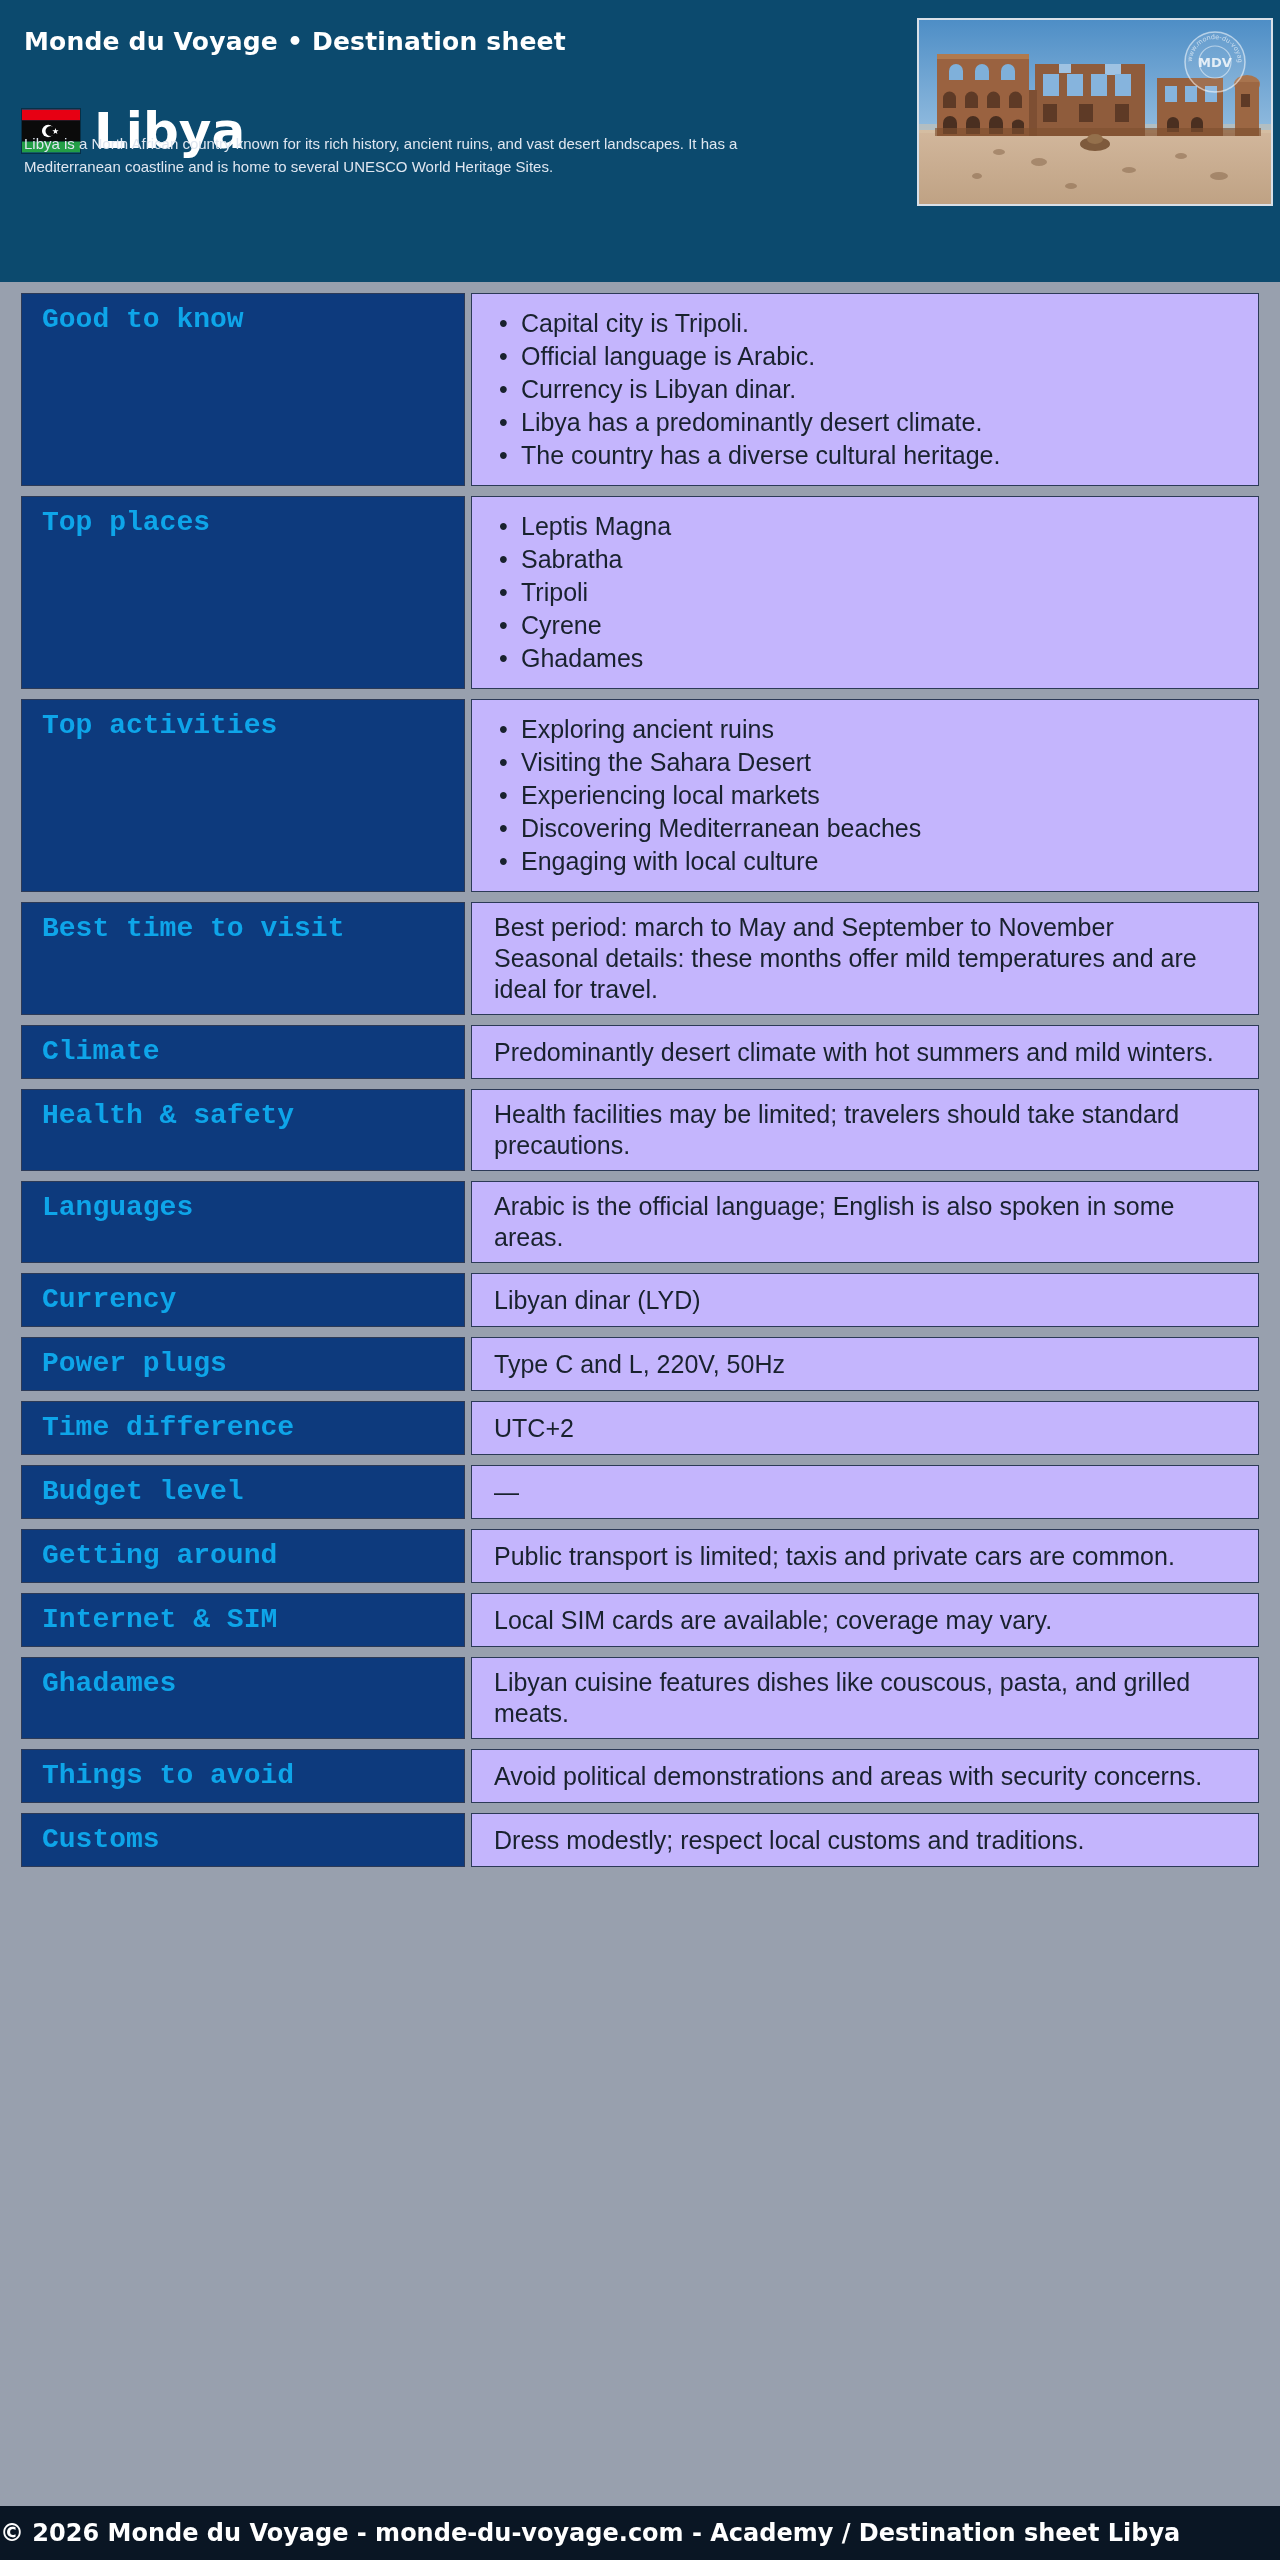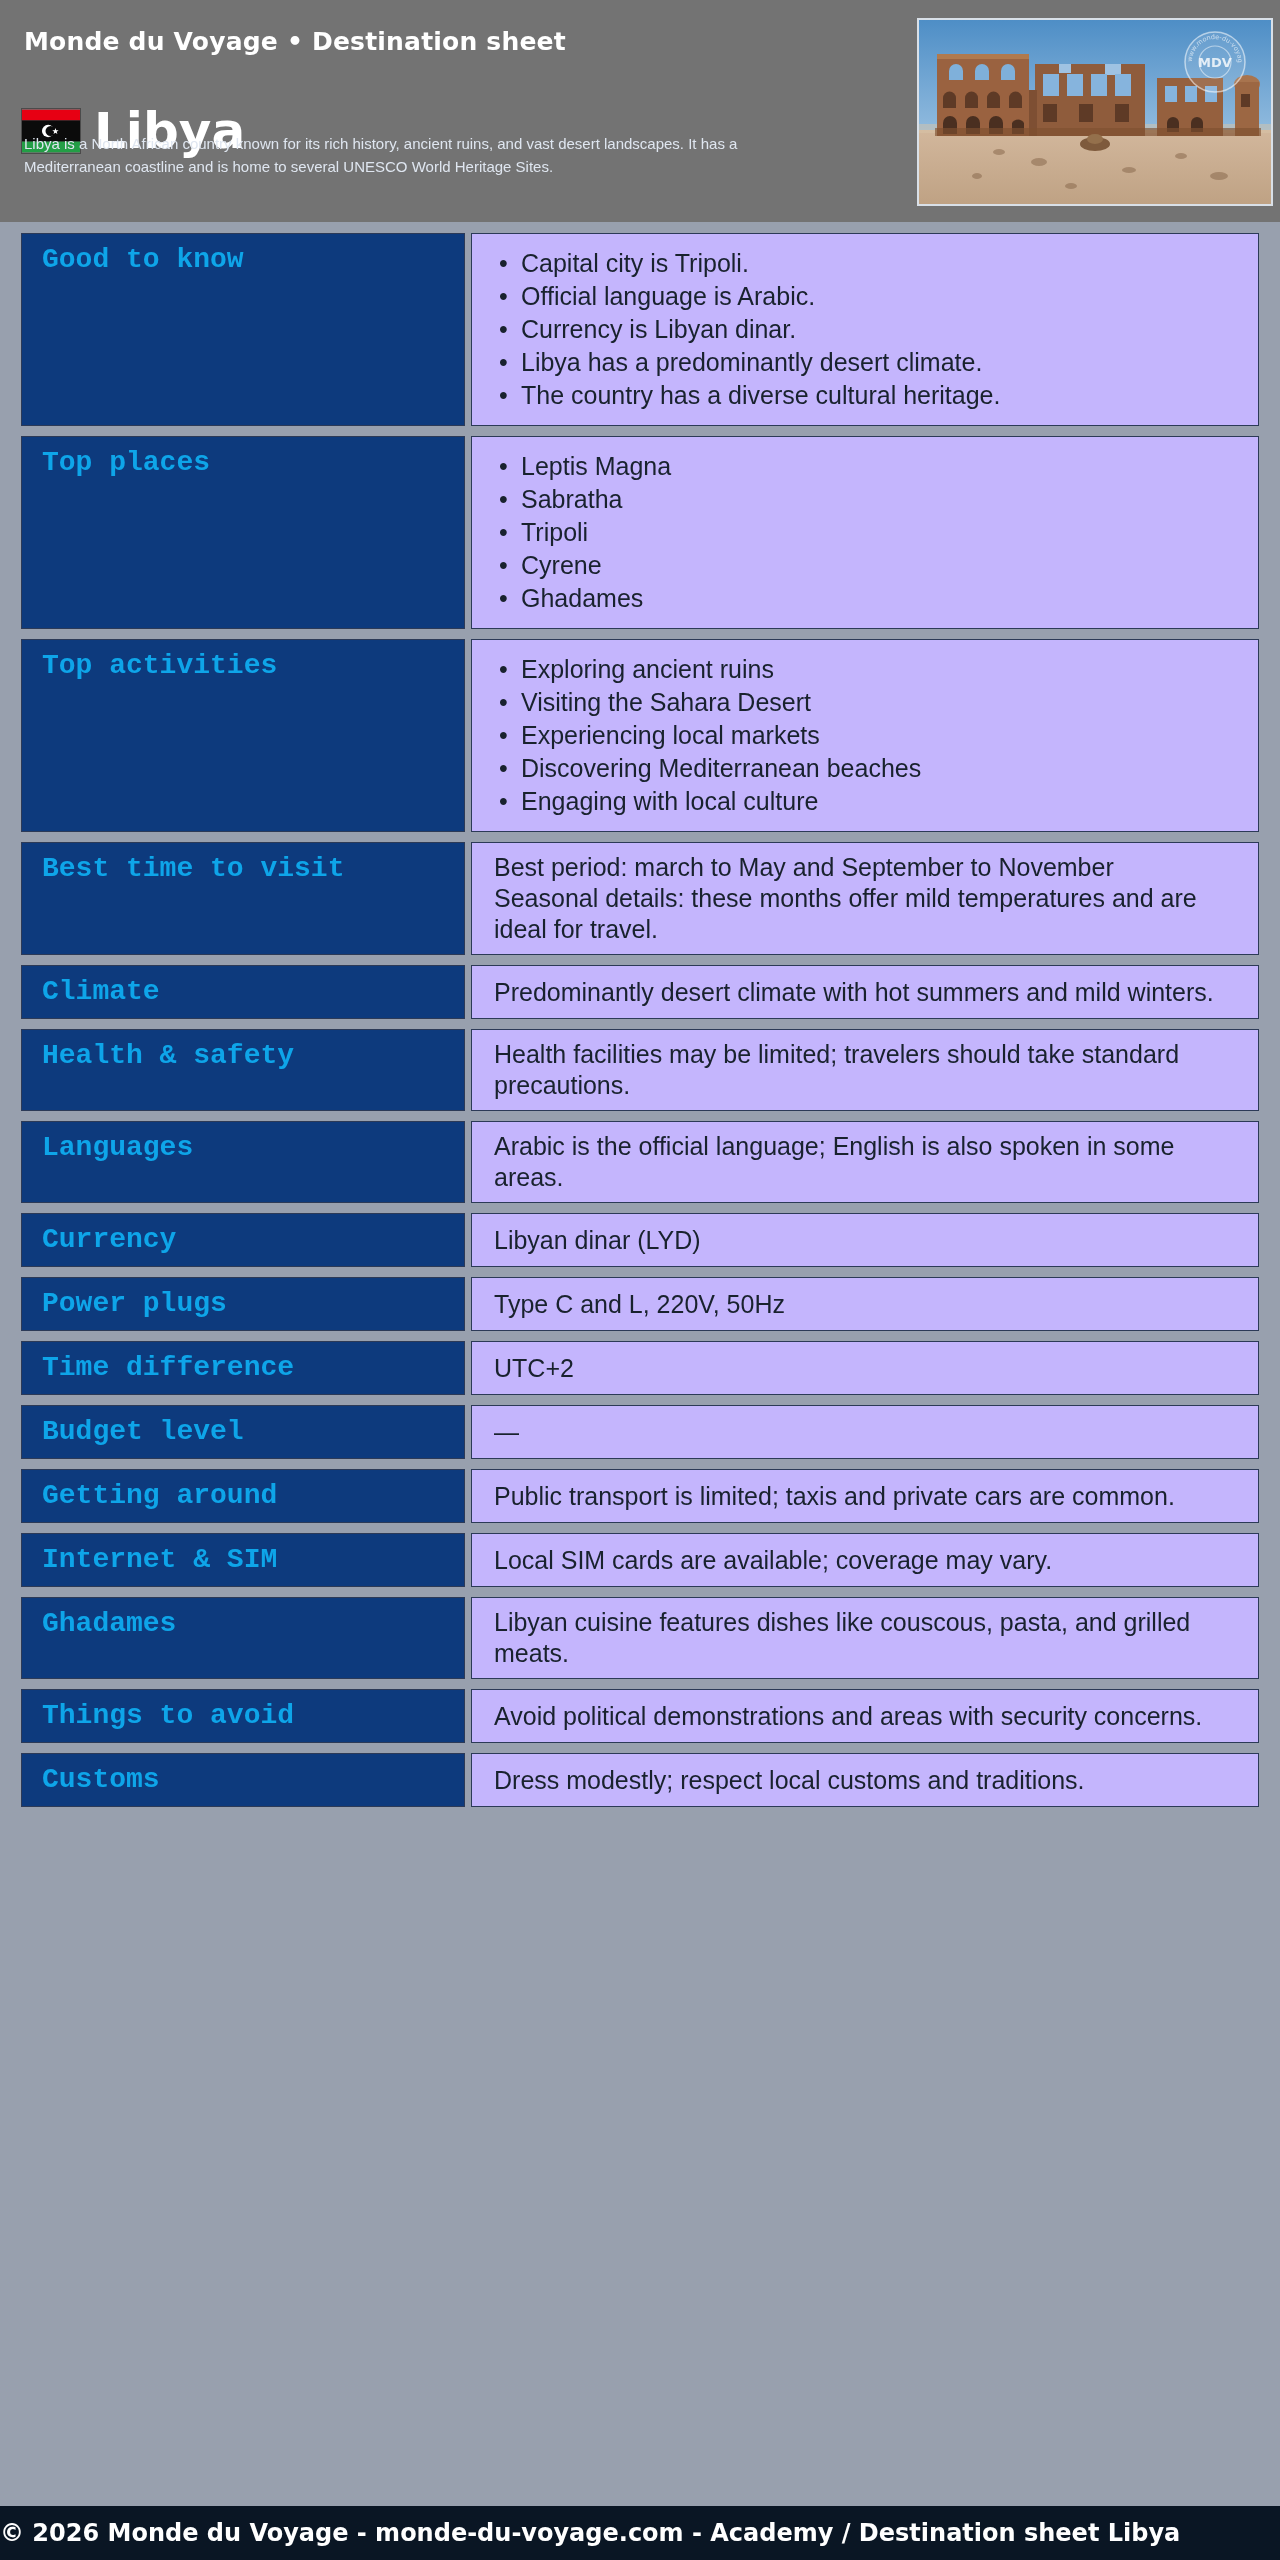--- a/index.html
+++ b/index.html
@@ -9,7 +9,7 @@
     font-family:"Liberation Sans",sans-serif;
   }
   
-  .page-header{position:relative;height:222px;background:#737373;color:#ffffff;}
+  .page-header{position:relative;height:282px;background:#0c4a6e;color:#ffffff;}
   .kicker{
     position:absolute;left:24px;top:27px;
     font-family:"DejaVu Sans",sans-serif;font-weight:700;font-size:25px;letter-spacing:.2px;

